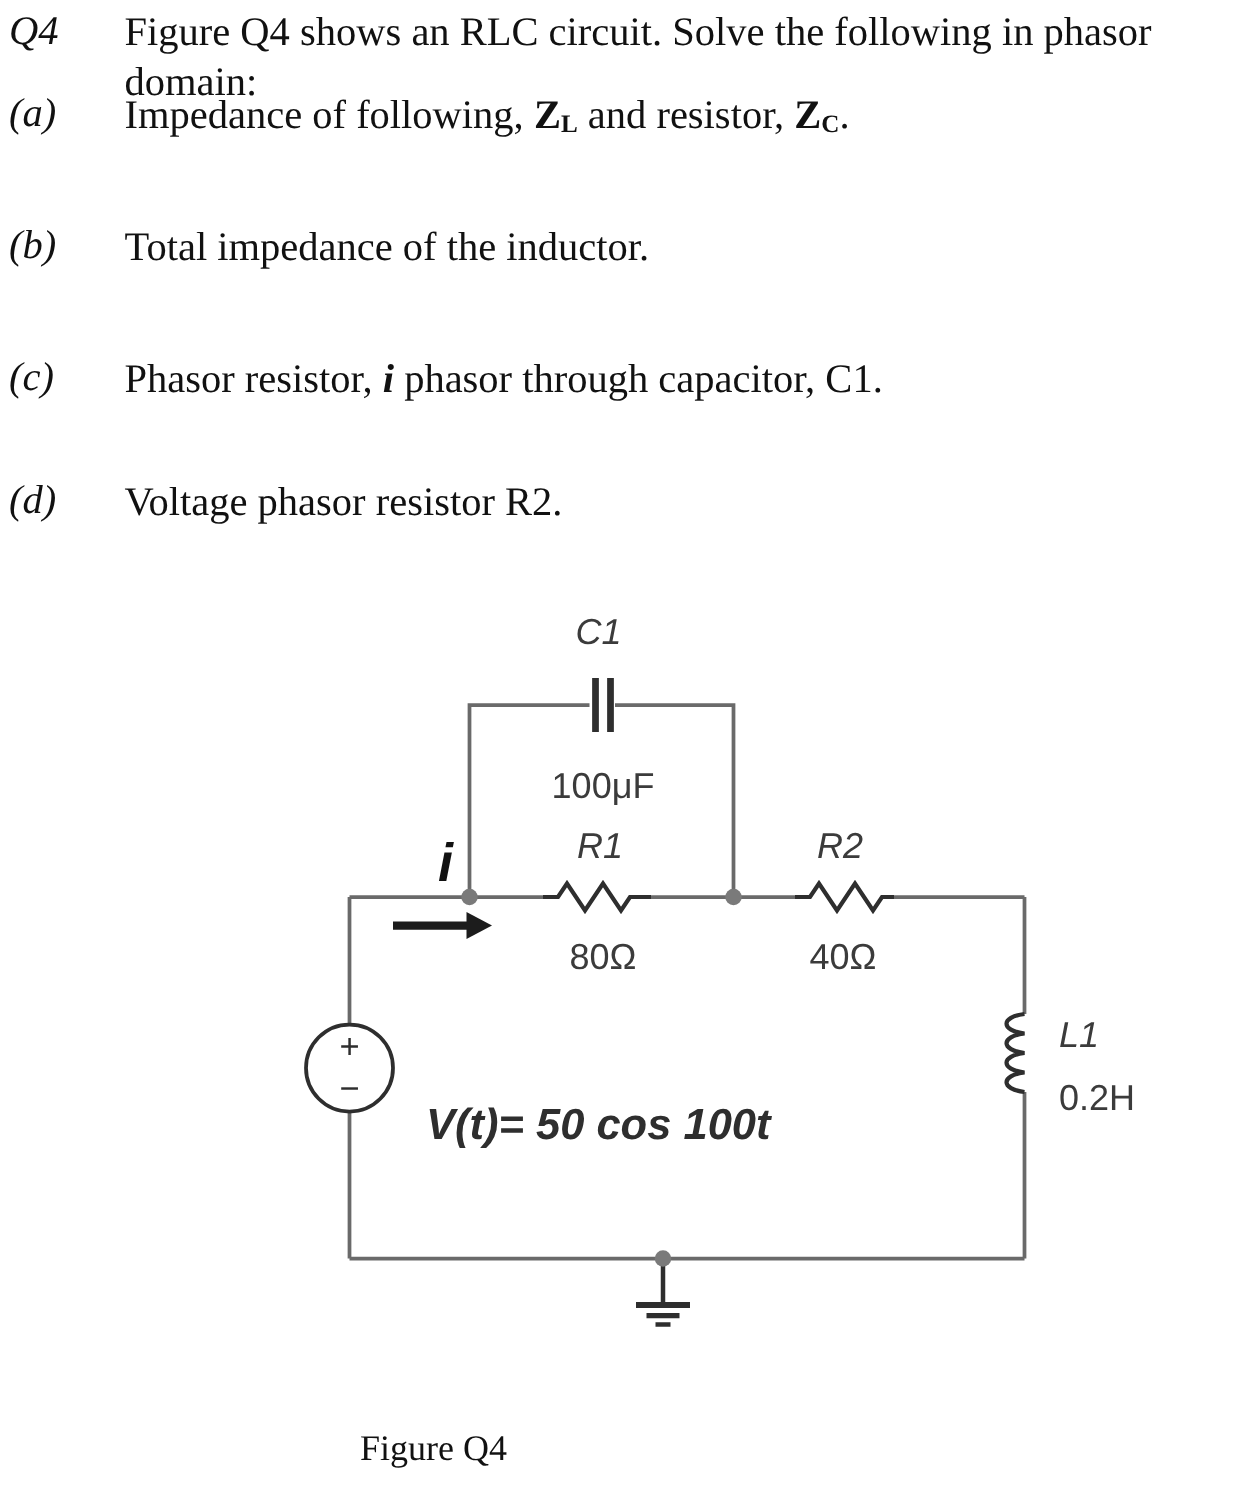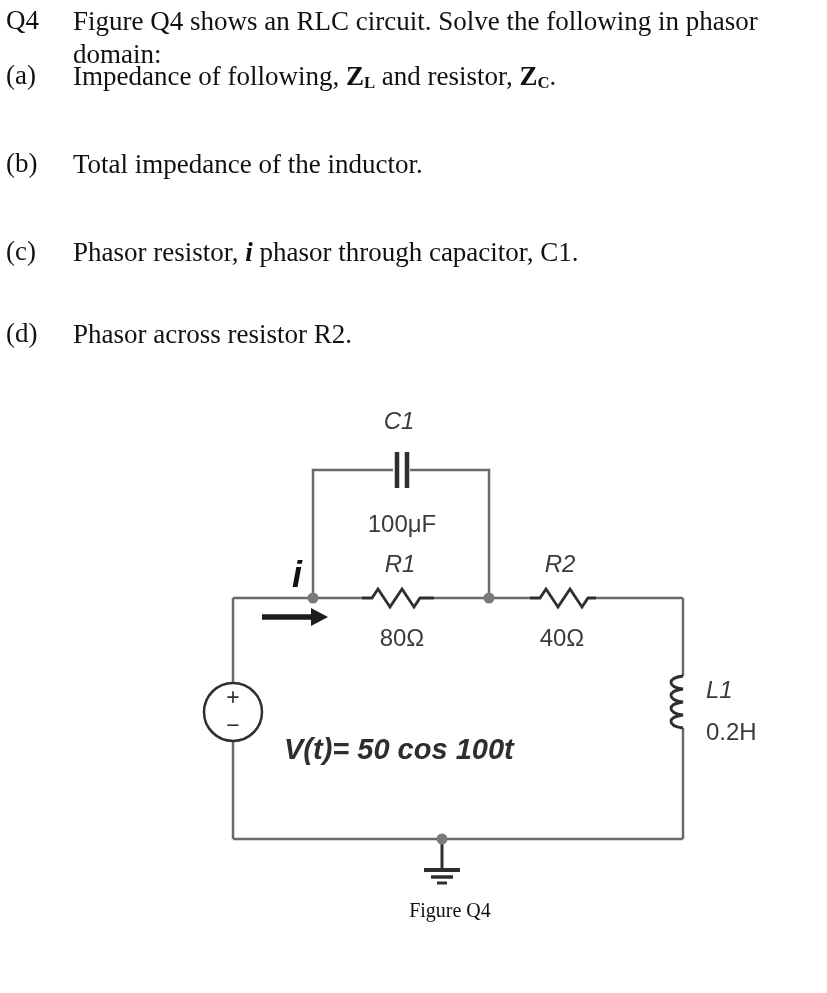--- a/index.html
+++ b/index.html
@@ -8,7 +8,7 @@
     font-family:"Liberation Serif", serif;color:#111;overflow:hidden;
   }
   .qrow{position:absolute;left:0;width:827px;}
-  .qlabel{position:absolute;left:6px;top:0;font-size:27px;}
+  .qlabel{position:absolute;left:6px;top:0;font-size:27px;font-style:italic;}
   .qtext{position:absolute;left:73px;top:0;width:740px;font-size:27px;line-height:33px;}
   .qtext b{font-weight:bold;}
   .qtext sub{font-size:0.62em;font-weight:bold;vertical-align:baseline;position:relative;top:0.18em;letter-spacing:0;}

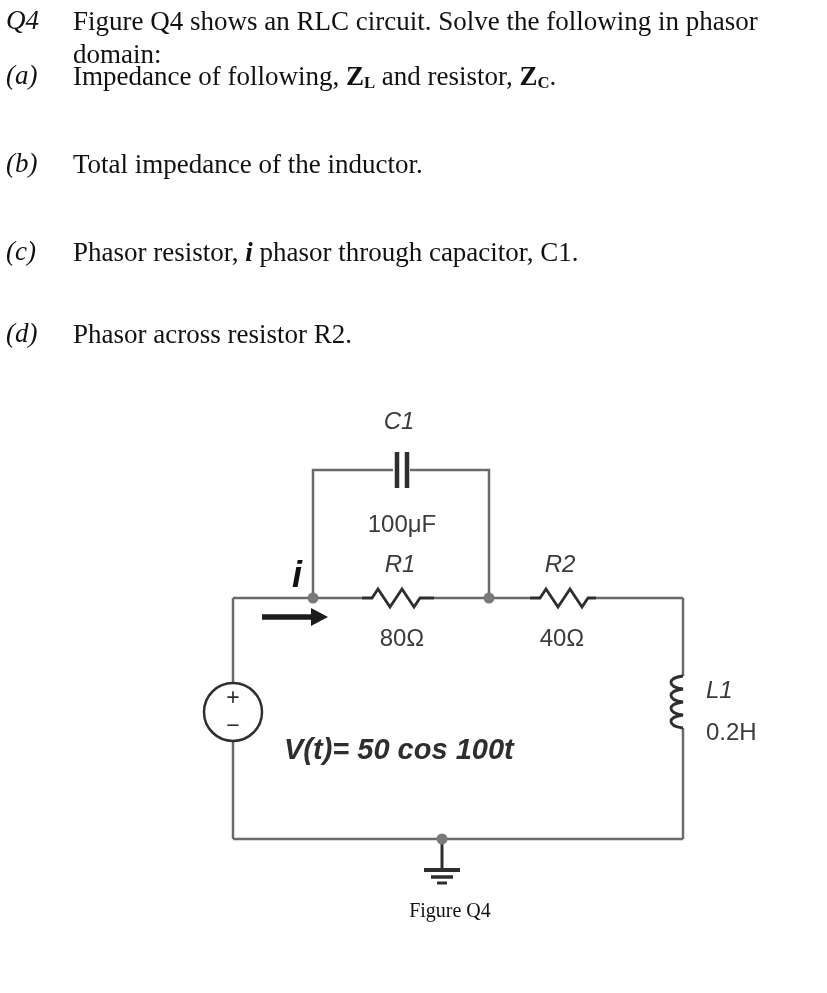--- a/index.html
+++ b/index.html
@@ -9,7 +9,7 @@
   }
   .qrow{position:absolute;left:0;width:827px;}
   .qlabel{position:absolute;left:6px;top:0;font-size:27px;font-style:italic;}
-  .qtext{position:absolute;left:73px;top:0;width:740px;font-size:27px;line-height:33px;}
+  .qtext{position:absolute;left:83px;top:0;width:740px;font-size:27px;line-height:33px;}
   .qtext b{font-weight:bold;}
   .qtext sub{font-size:0.62em;font-weight:bold;vertical-align:baseline;position:relative;top:0.18em;letter-spacing:0;}
   .qtext .cur{font-weight:bold;font-style:italic;}

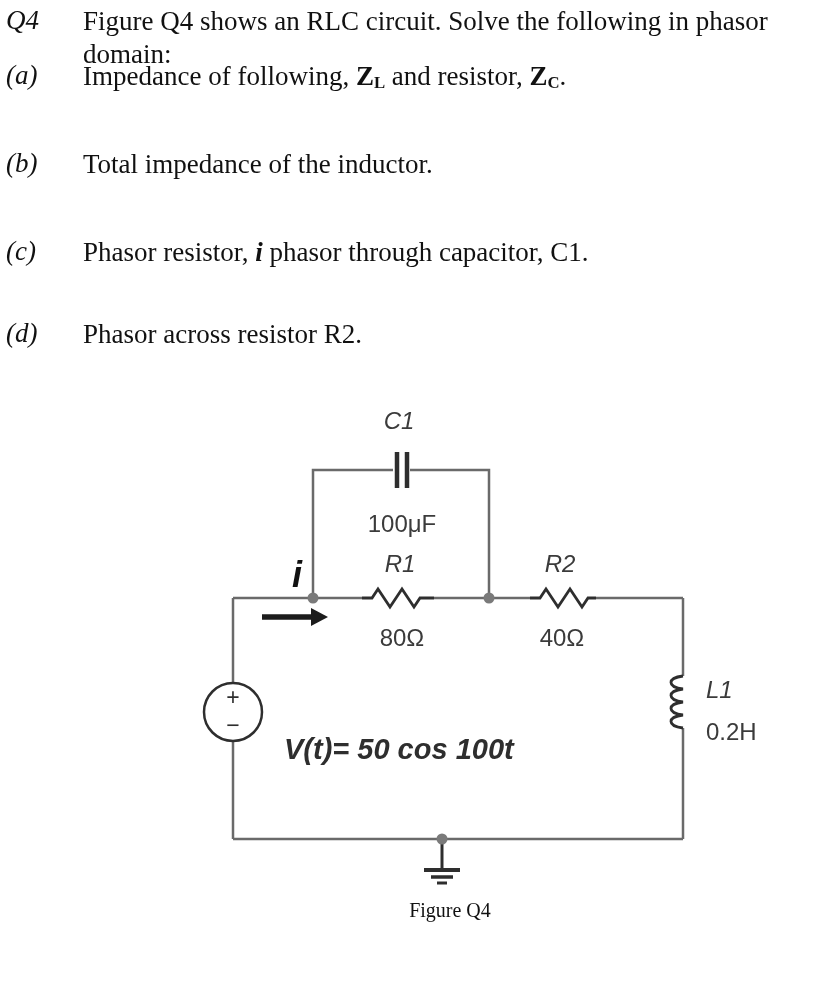--- a/index.html
+++ b/index.html
@@ -47,7 +47,7 @@
 
 <div class="qrow" id="row-d">
   <div class="qlabel">(d)</div>
-  <div class="qtext">Phasor across resistor R2.</div>
+  <div class="qtext">Voltage phasor resistor R2.</div>
 </div>
 
 <svg id="circuit-svg" width="827" height="993" viewBox="0 0 827 993" xmlns="http://www.w3.org/2000/svg">

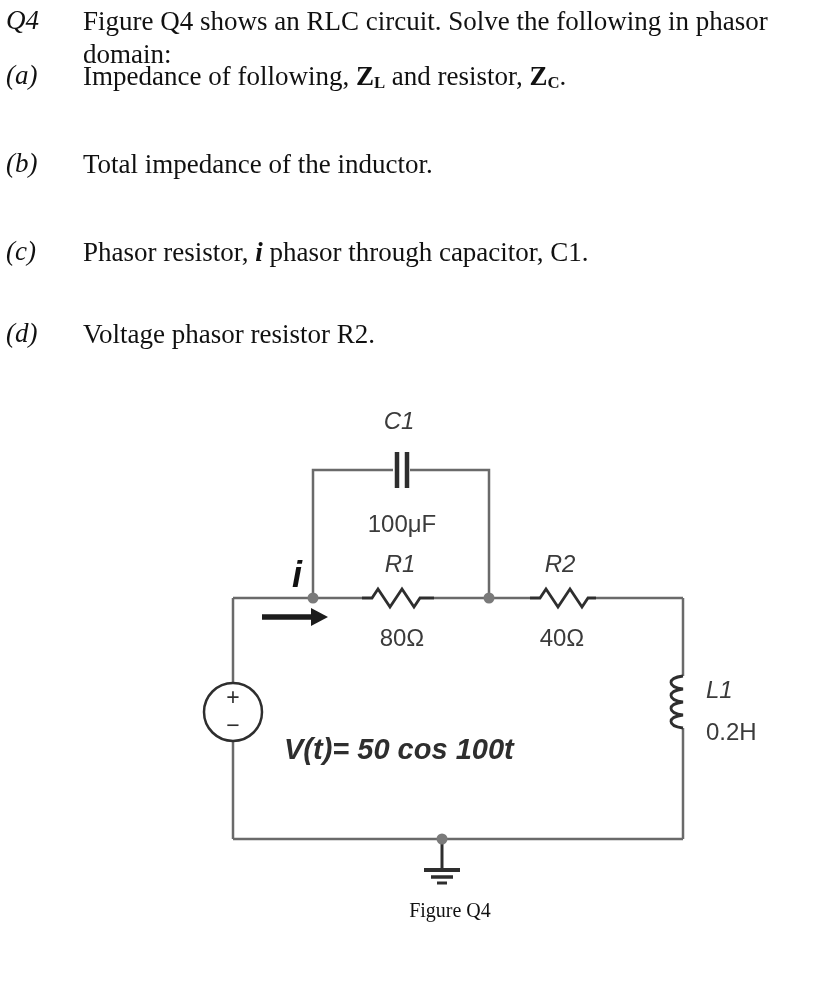--- a/index.html
+++ b/index.html
@@ -19,7 +19,7 @@
   #row-c{top:236px;}
   #row-d{top:318px;}
   #circuit-svg{position:absolute;left:0;top:0;}
-  .figcap{position:absolute;left:240px;top:899px;width:420px;text-align:center;font-size:20px;}
+  .figcap{position:absolute;left:240px;top:953px;width:420px;text-align:left;font-size:24px;}
   text{font-family:"Liberation Sans", sans-serif;}
 </style>
 </head>

